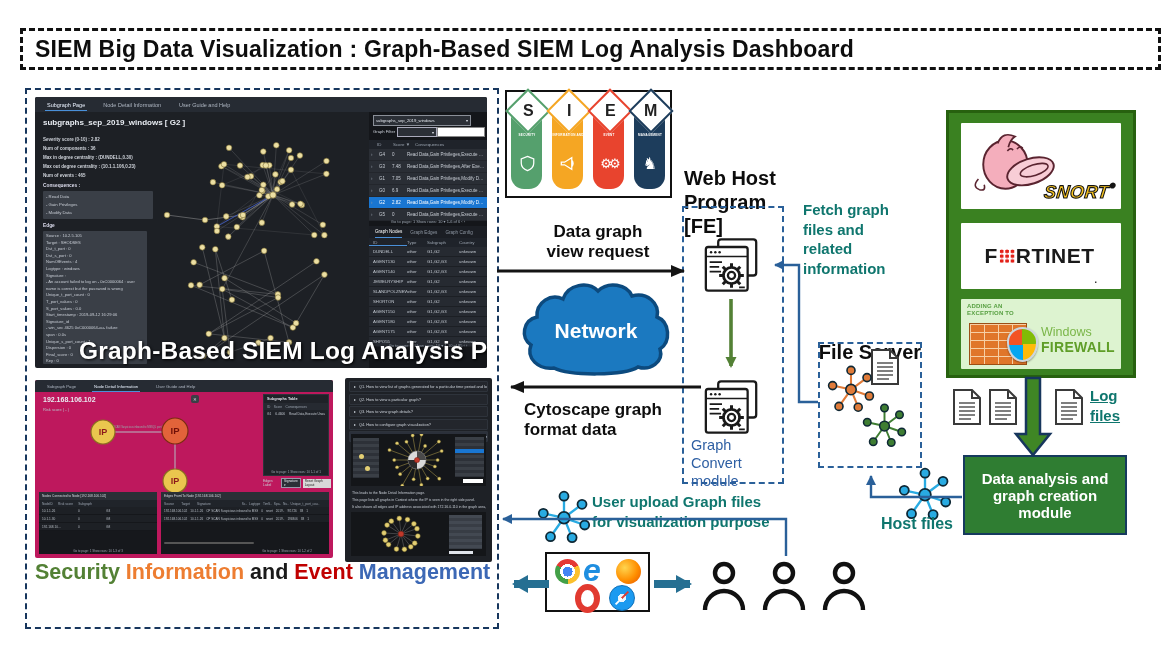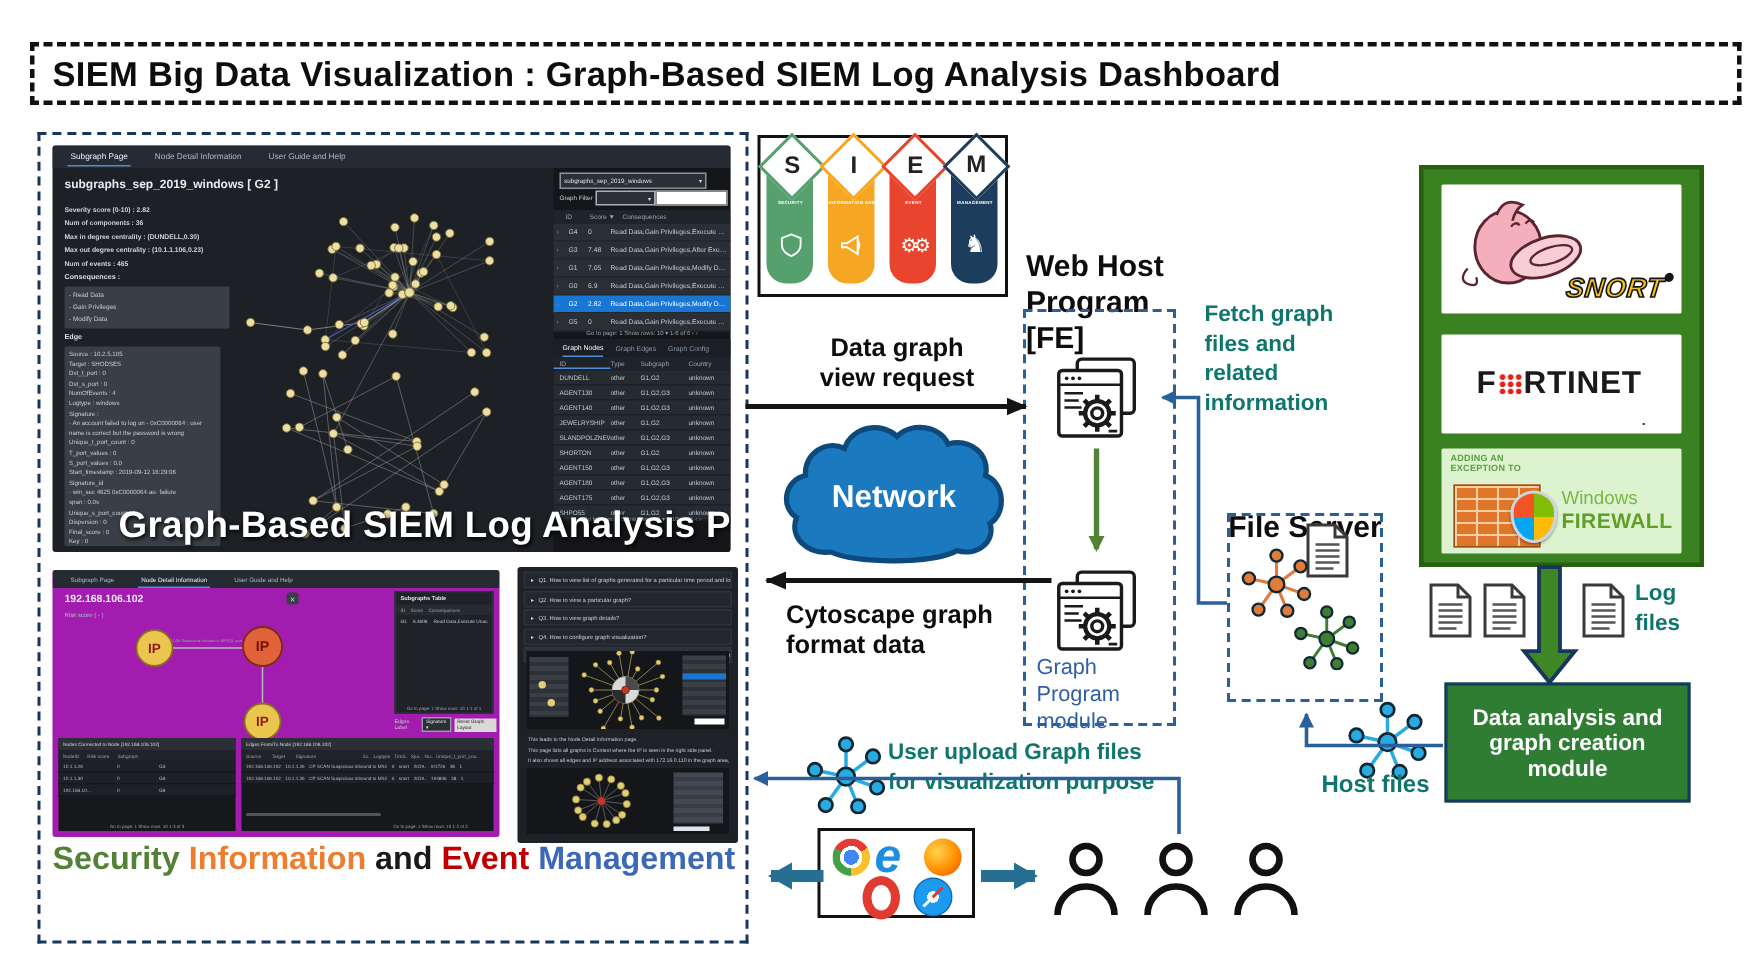--- a/index.html
+++ b/index.html
@@ -814,7 +814,7 @@
   <svg class="abs" style="left:1054px;top:388px;" width="30" height="38" viewBox="0 0 30 38">
       <use href="#doc"></use>
     </svg>
-  <div class="abs lblk pre" style="left:1090px;top:386px;font-size:15px;">Log
+  <div class="abs lblk pre" style="left:1090px;top:386px;font-size:15px;text-decoration:underline;">Log
 files</div>
 
   <div class="abs module-box pre">Data analysis and

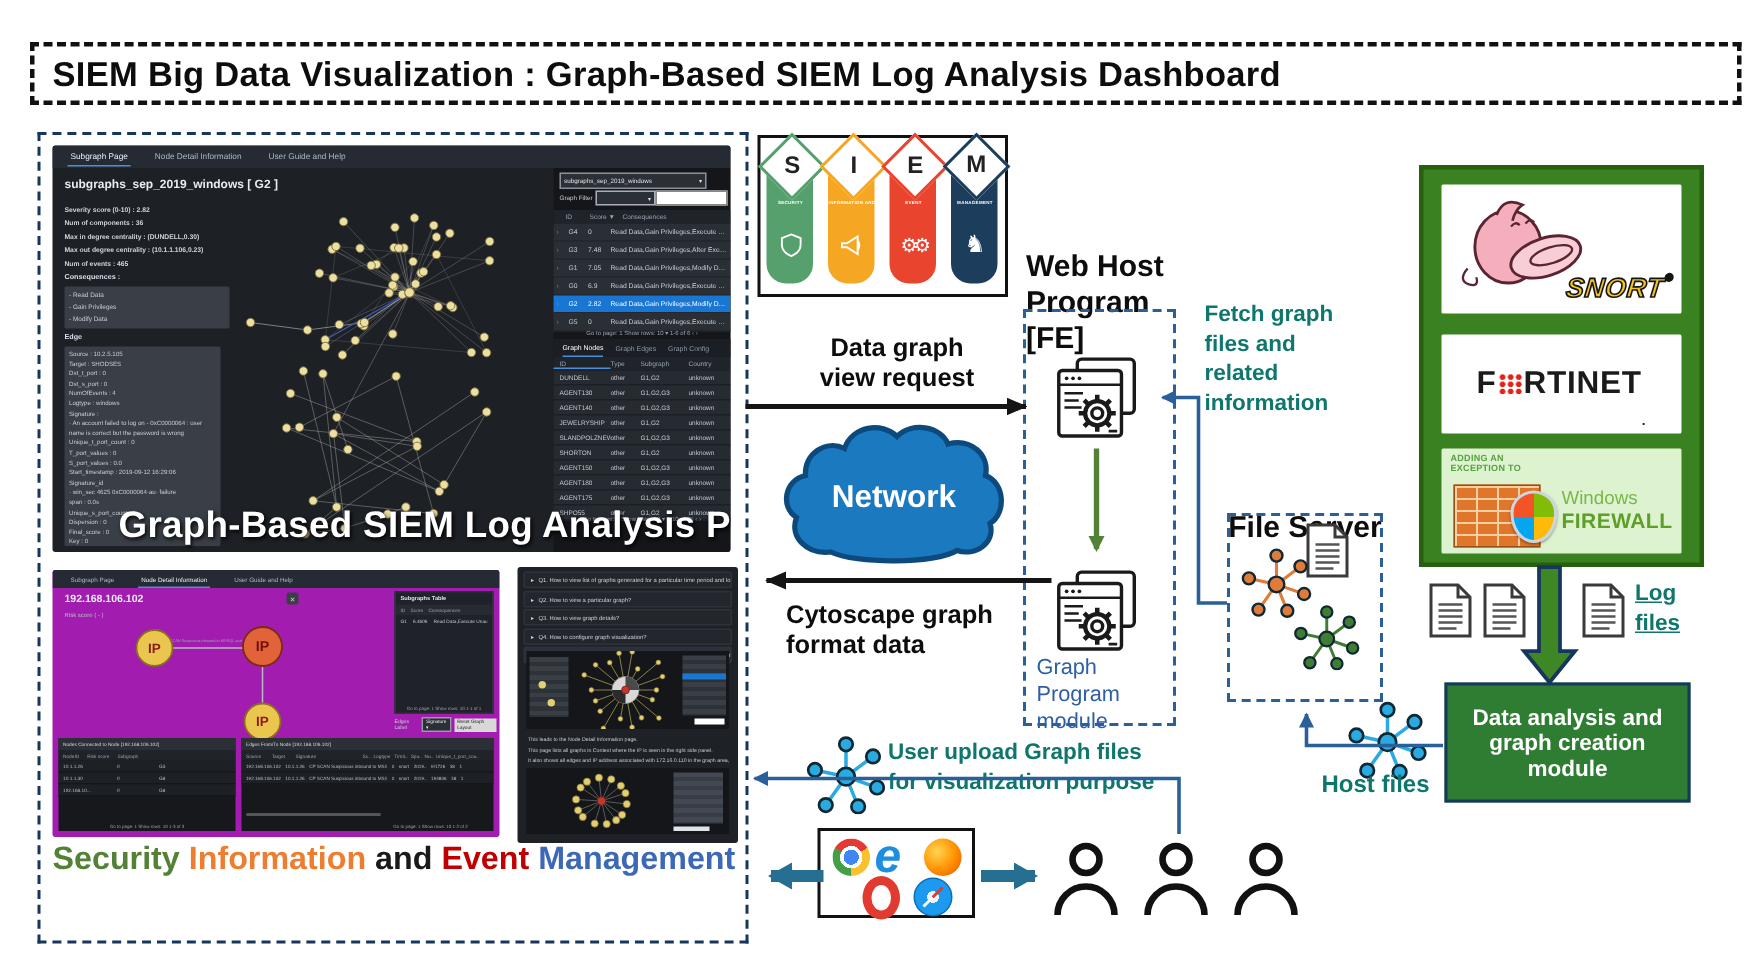--- a/index.html
+++ b/index.html
@@ -445,7 +445,7 @@
     <div class="abs" style="left:44px;bottom:3px;width:408px;font-size:24.5px;font-weight:800;color:#fff;text-shadow:1px 1px 3px #000;white-space:nowrap;z-index:6;letter-spacing:.2px;">Graph-Based SIEM Log Analysis Plugin</div>
   </div>
 
-  <div class="abs shot" style="left:35px;top:380px;width:298px;height:178px;background:#a21caf;">
+  <div class="abs shot" style="left:35px;top:380px;width:298px;height:178px;background:#be185d;">
     <div class="shot-nav" style="height:12px;">
         <span class="tab" style="font-size:4.2px;">Subgraph Page</span>
         <span class="tab active" style="font-size:4.2px;">Node Detail Information</span>

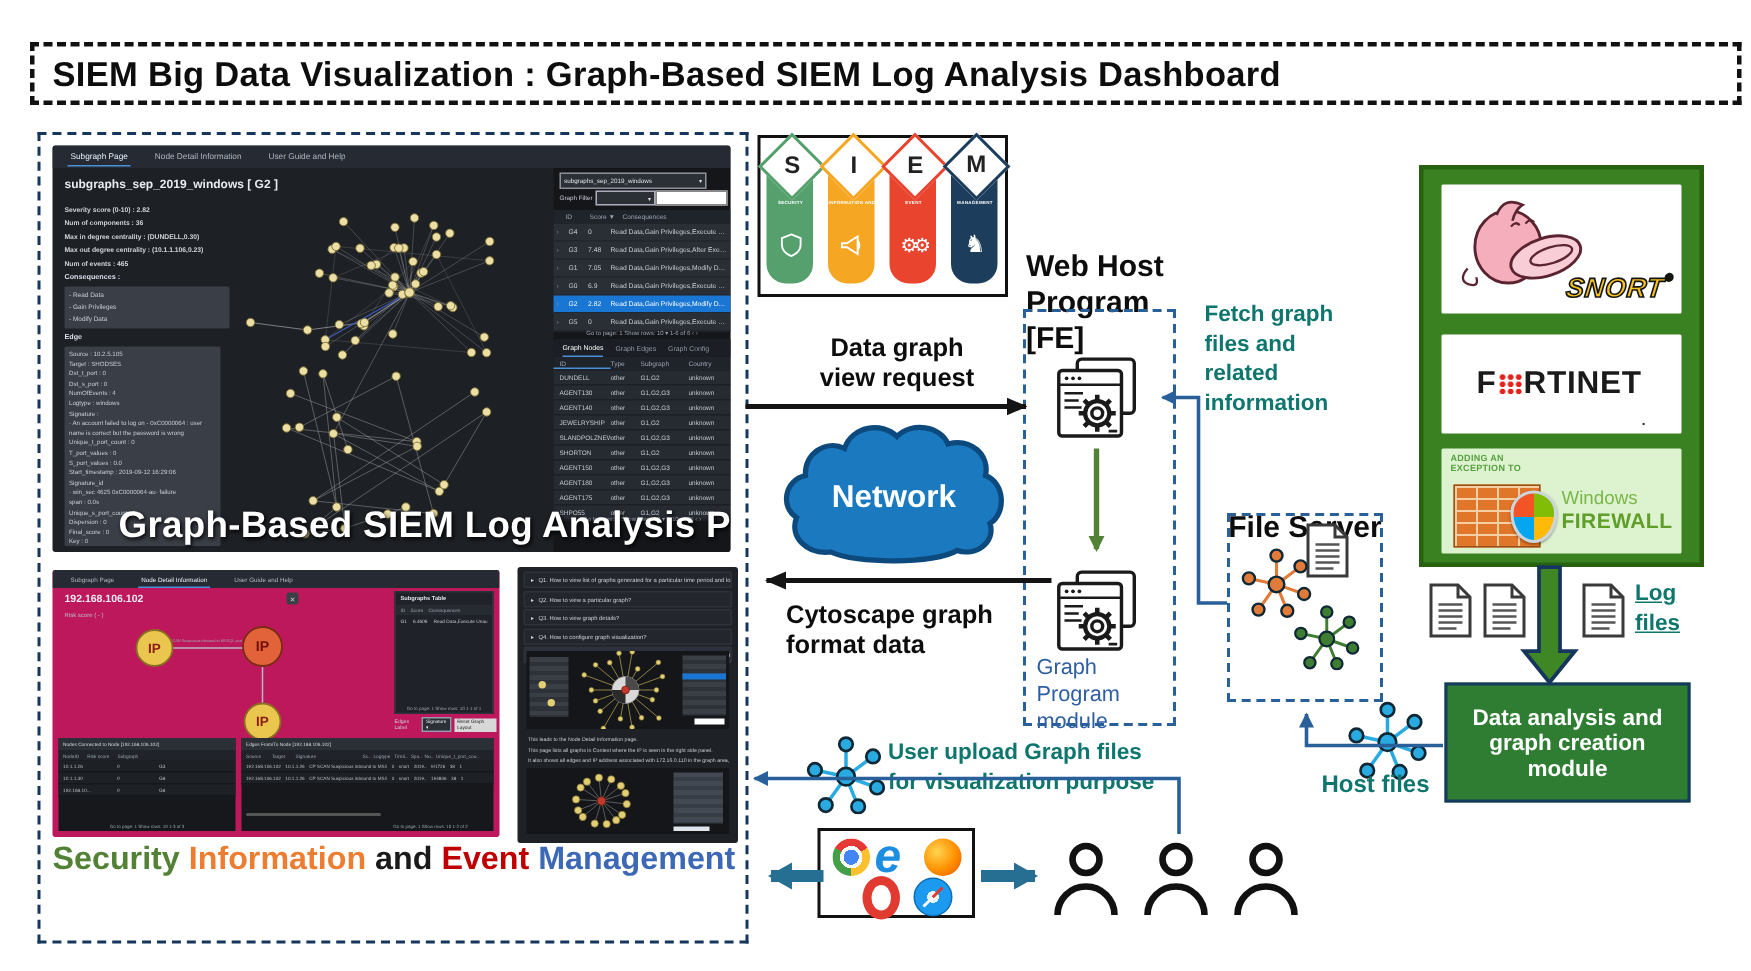--- a/index.html
+++ b/index.html
@@ -721,7 +721,7 @@
   <svg class="abs" style="left:703px;top:379px;" width="57" height="58" viewBox="0 0 60 60">
       <use href="#gearwin"></use>
     </svg>
-  <div class="abs pre" style="left:691px;top:436px;width:92px;font-size:14.5px;color:#2e5fa3;line-height:1.25;">Graph Program
+  <div class="abs pre" style="left:691px;top:436px;width:92px;font-size:14.5px;color:#2e5fa3;line-height:1.25;">Graph Convert
 module</div>
 
   <div class="abs lblk pre" style="left:803px;top:200px;width:95px;">Fetch graph

